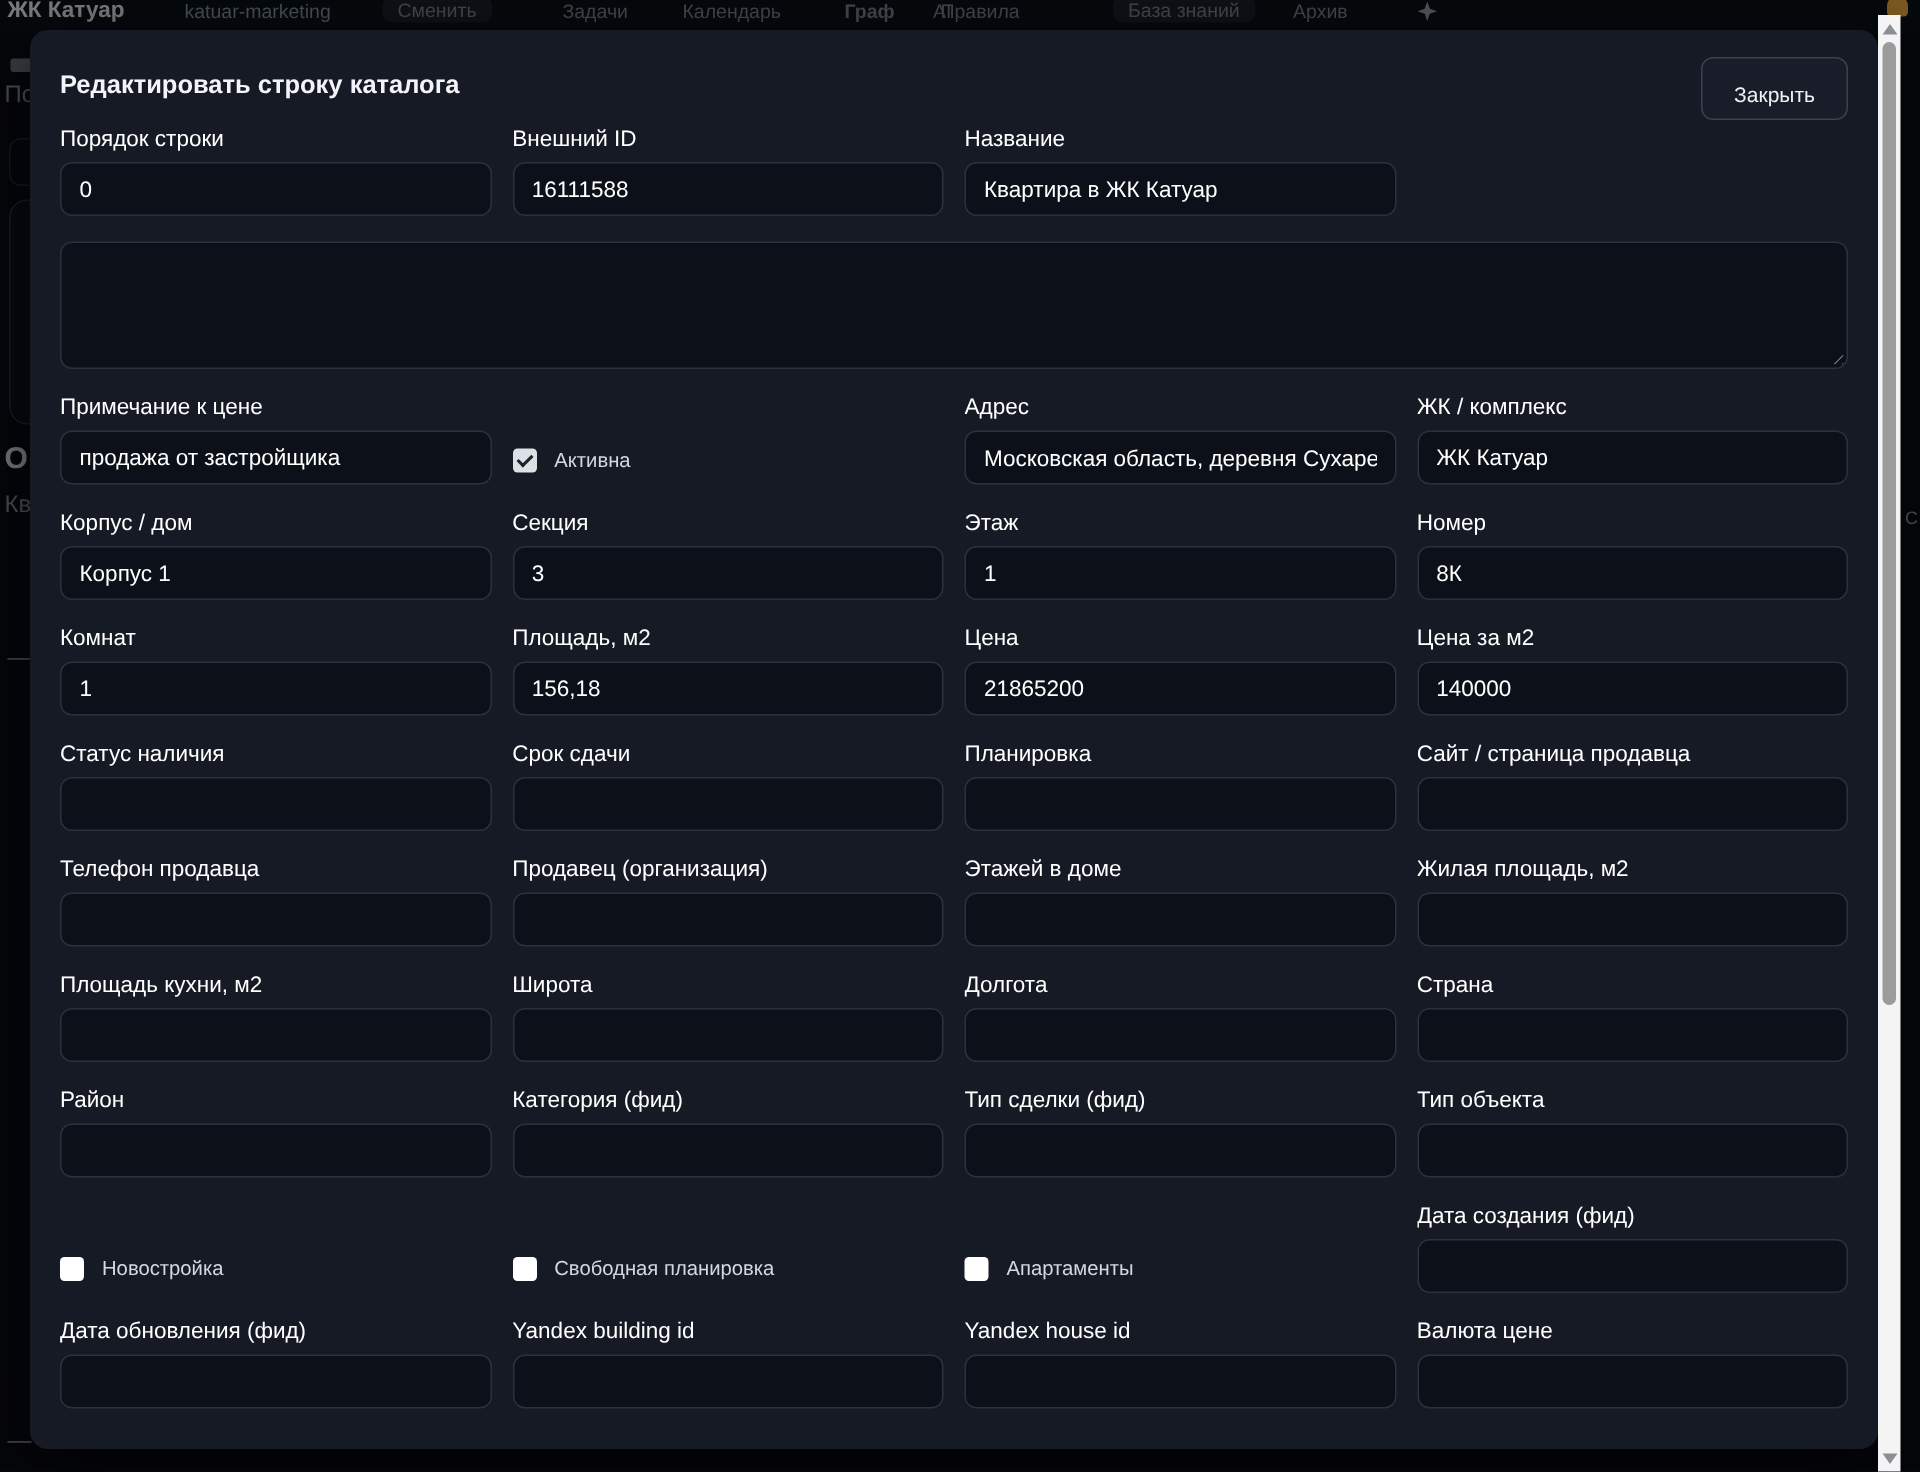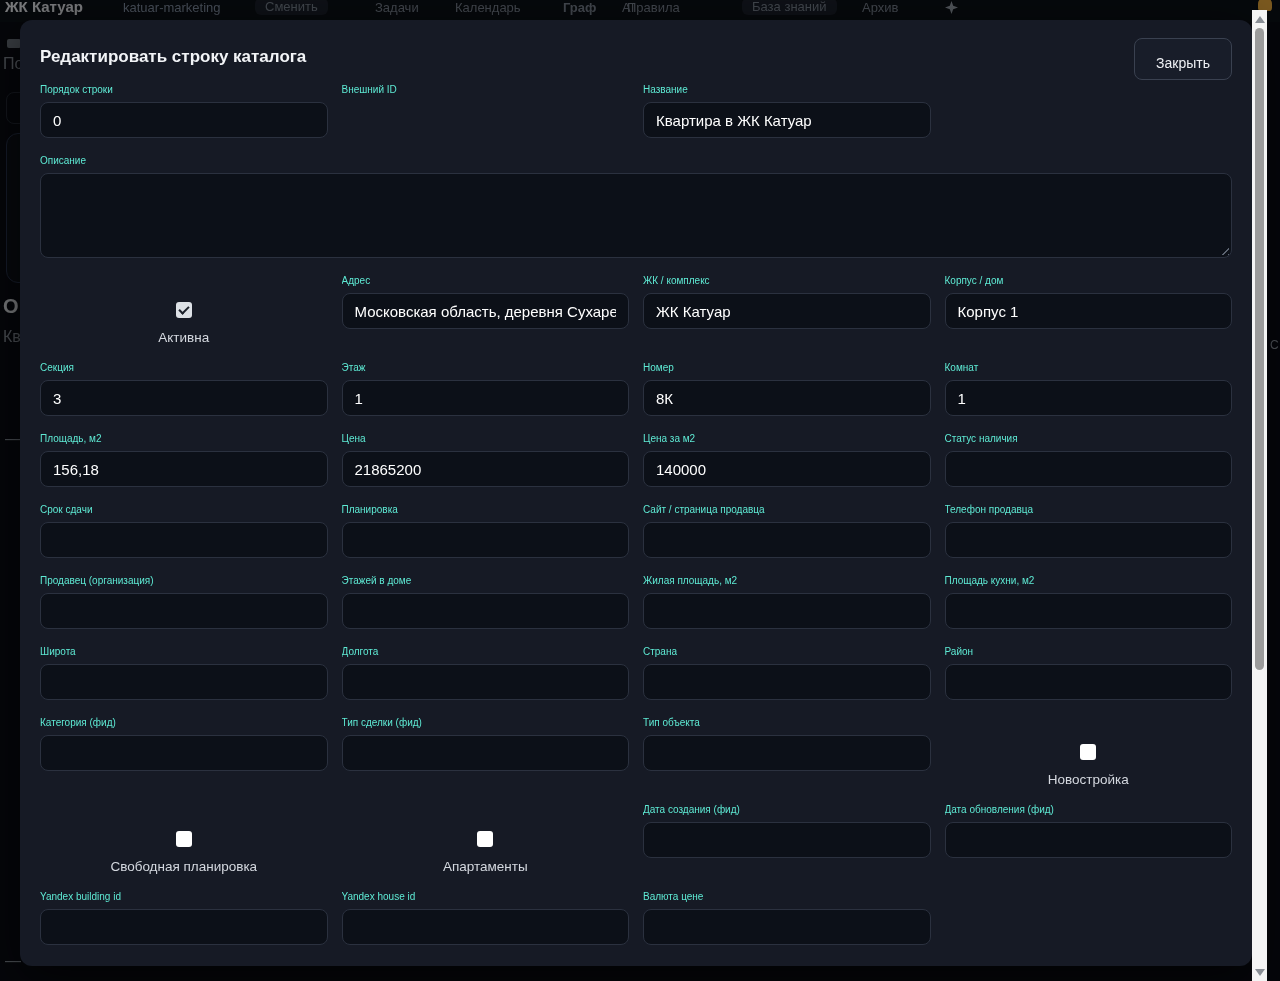--- a/index.html
+++ b/index.html
@@ -37,7 +37,7 @@
                color:#eef0f4; font-size:14px; font-family:"Liberation Sans", sans-serif; cursor:pointer; }
 
   .form { display:grid; grid-template-columns:repeat(4,1fr); column-gap:14px; row-gap:17px; }
-  .field label { display:block; font-size:10px; color:#5eead4; margin-bottom:7px; white-space:nowrap;
+  .field label { display:block; font-size:15px; color:#ffffff; margin-bottom:7px; white-space:nowrap;
                  overflow:hidden; text-overflow:ellipsis; }
   .field input { width:100%; height:36px; background:#0c1018; border:1px solid #2b313f; border-radius:8px;
                  padding:0 12px; color:#ffffff; font-size:15px; font-family:"Liberation Sans", sans-serif; outline:none; }

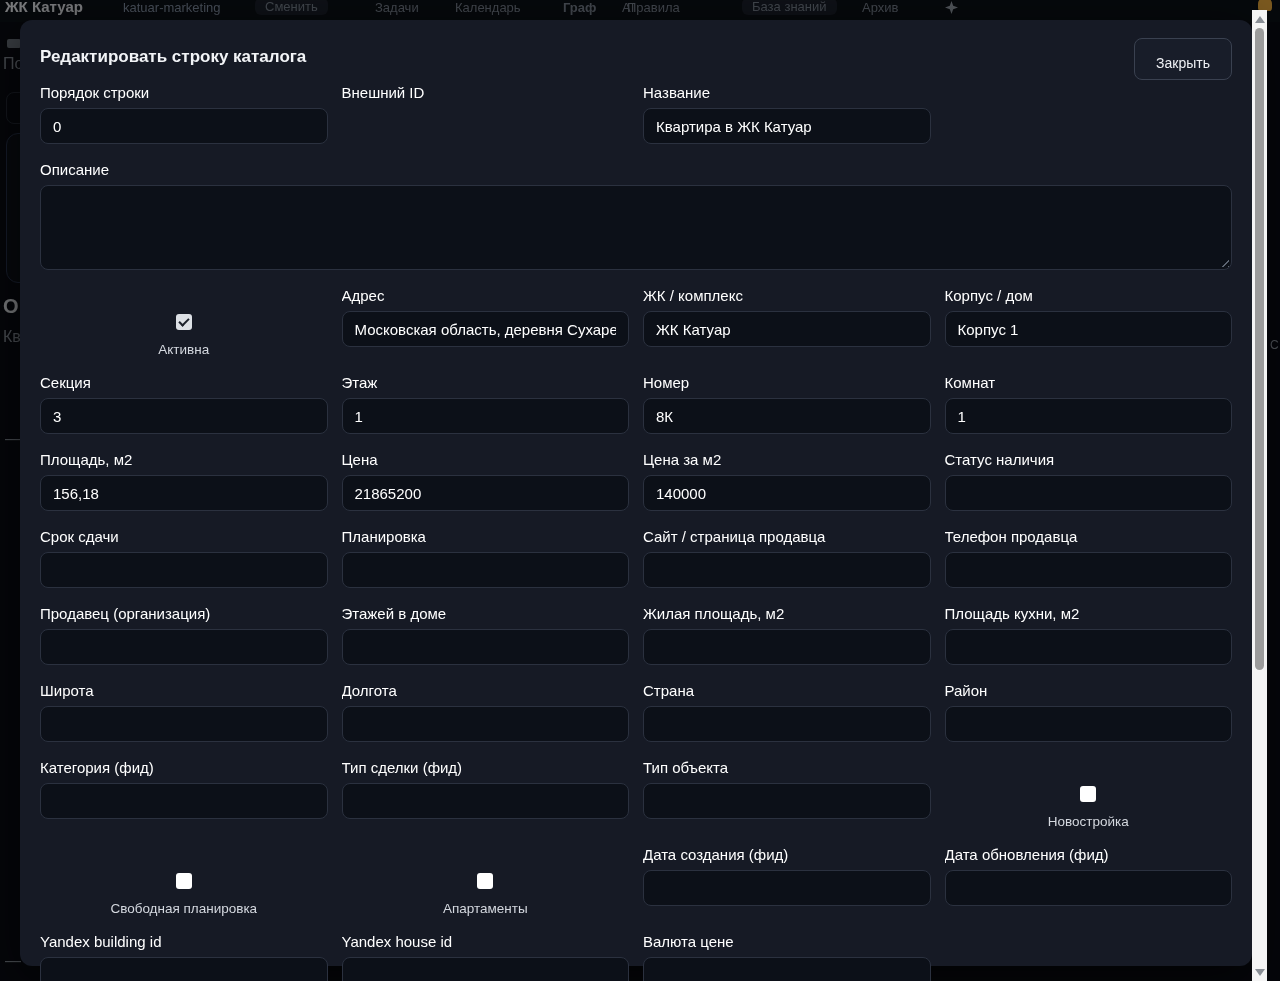--- a/index.html
+++ b/index.html
@@ -115,6 +115,7 @@
     </div>
     <div class="field">
       <label>Внешний ID</label>
+      <input value="16111588" style="">
     </div>
     <div class="field">
       <label>Название</label>

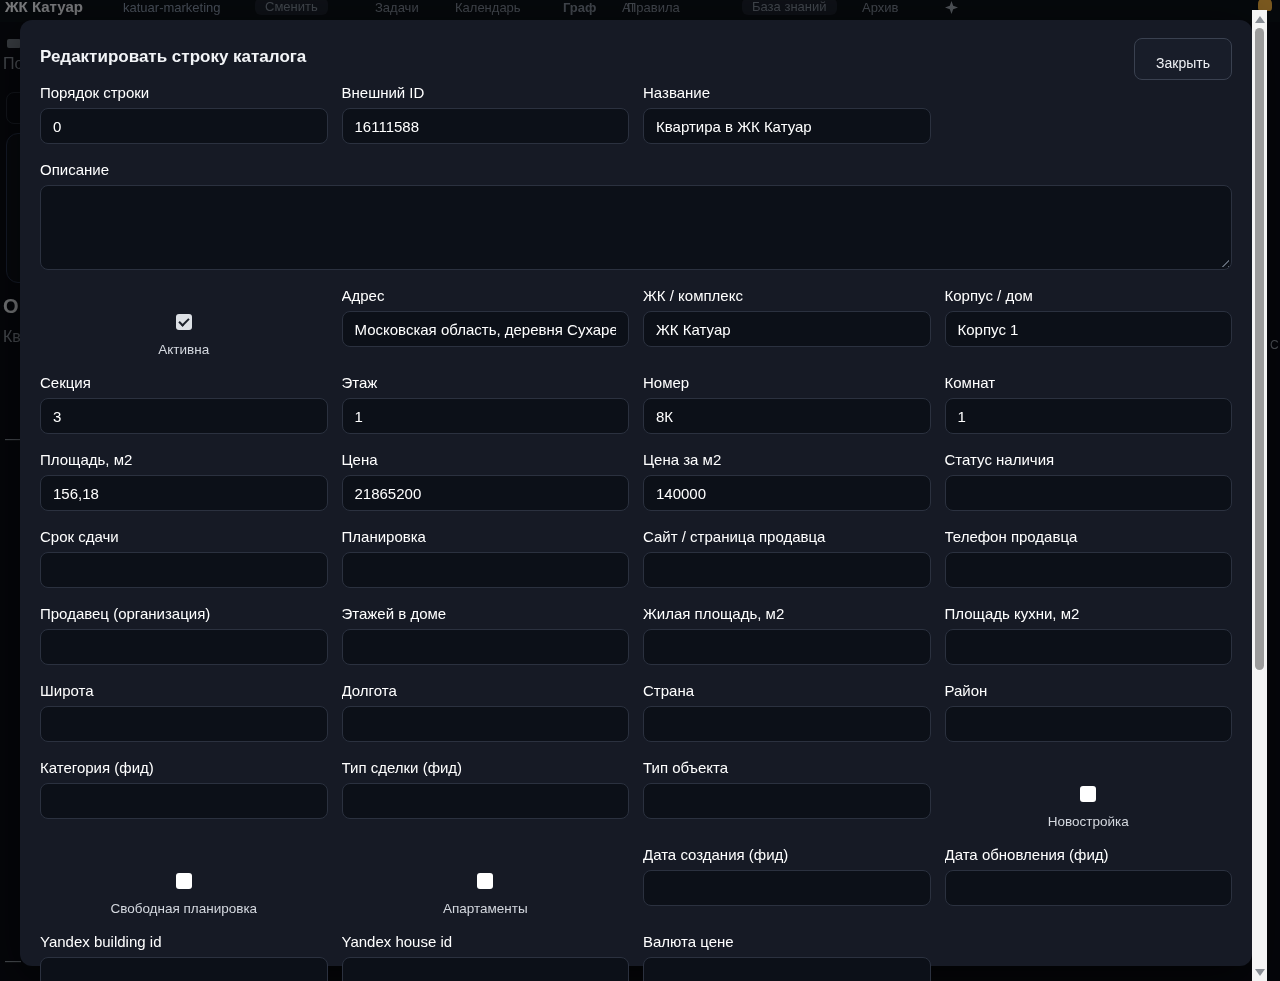--- a/index.html
+++ b/index.html
@@ -124,7 +124,6 @@
     <div></div>
 
     <div class="field span4">
-      <label>Описание</label>
       <div class="ta-wrap">
         <textarea style=""></textarea>
         <span class="resize-handle"></span>

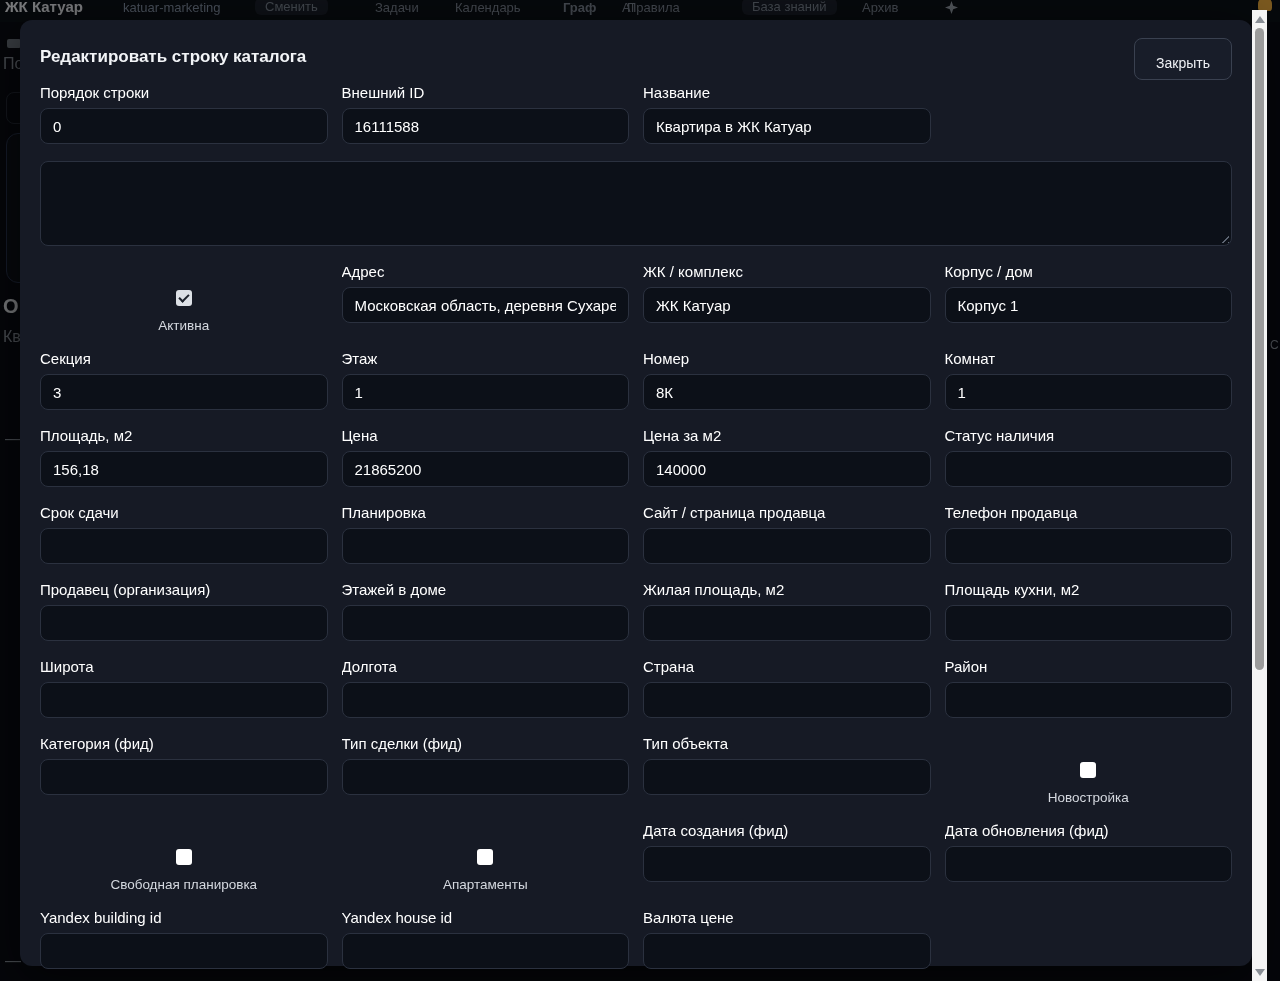--- a/index.html
+++ b/index.html
@@ -130,6 +130,10 @@
       </div>
     </div>
 
+    <div class="field">
+      <label>Примечание к цене</label>
+      <input value="продажа от застройщика" style="">
+    </div>
     <div class="checkbox-cell">
       <span class="cb checked"></span>
       <span class="cb-label">Активна</span>

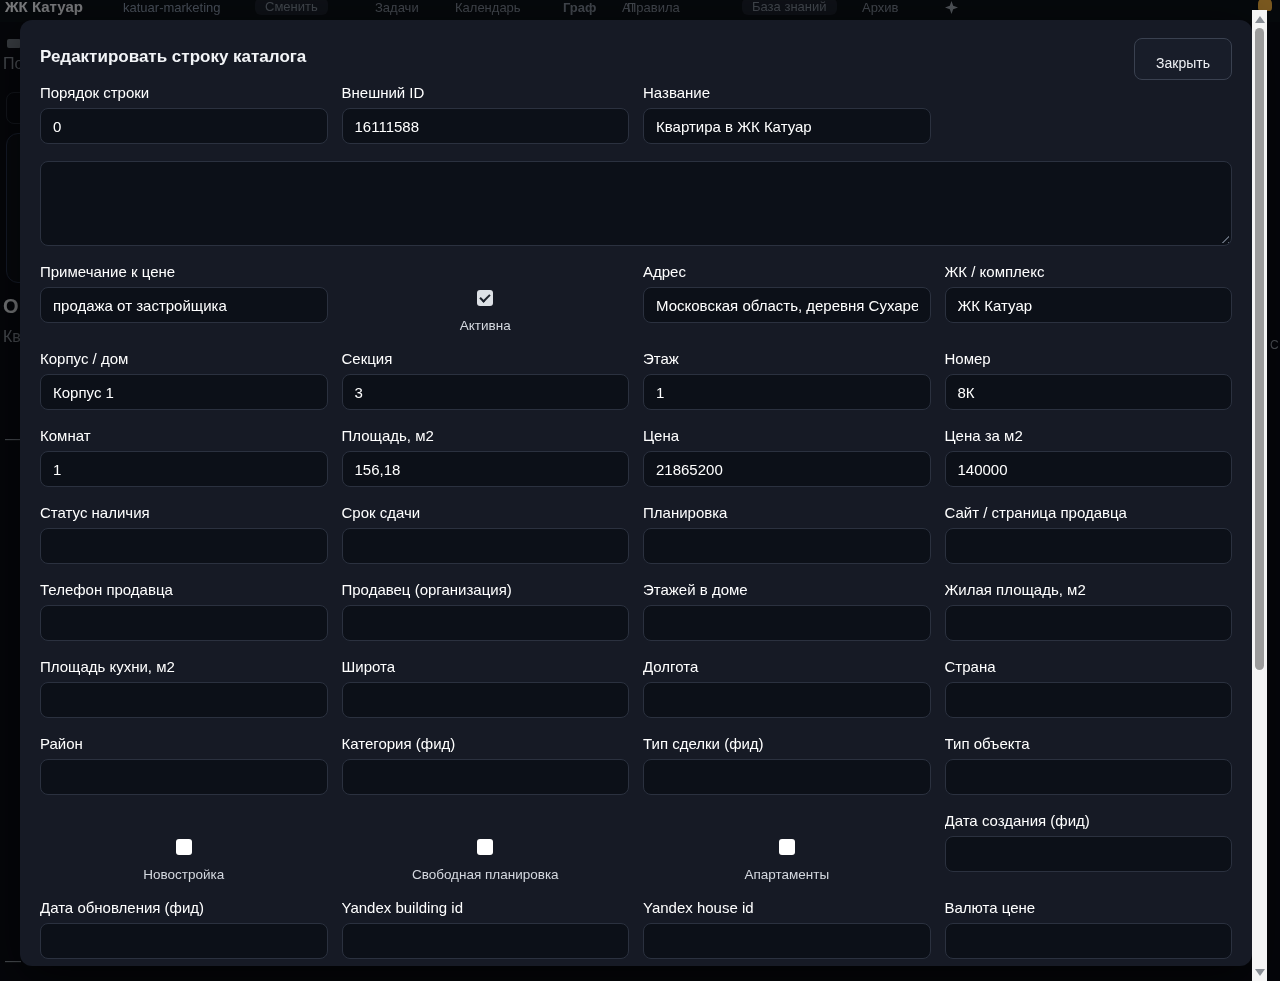--- a/index.html
+++ b/index.html
@@ -50,7 +50,7 @@
                    background:repeating-linear-gradient(-45deg,#5d6572 0 1px,transparent 1px 4px);
                    clip-path:polygon(100% 0,100% 100%,0 100%); }
 
-  .checkbox-cell { display:flex; align-items:center; gap:12px; padding-top:27px;flex-direction:column; }
+  .checkbox-cell { display:flex; align-items:center; gap:12px; padding-top:27px; }
   .cb { width:16px; height:16px; border-radius:3px; background:#ffffff; position:relative; flex:0 0 auto; cursor:pointer; }
   .cb.checked { background:#dde1e6; }
   .cb.checked::after { content:""; position:absolute; left:3px; top:4px; width:8px; height:4px;

